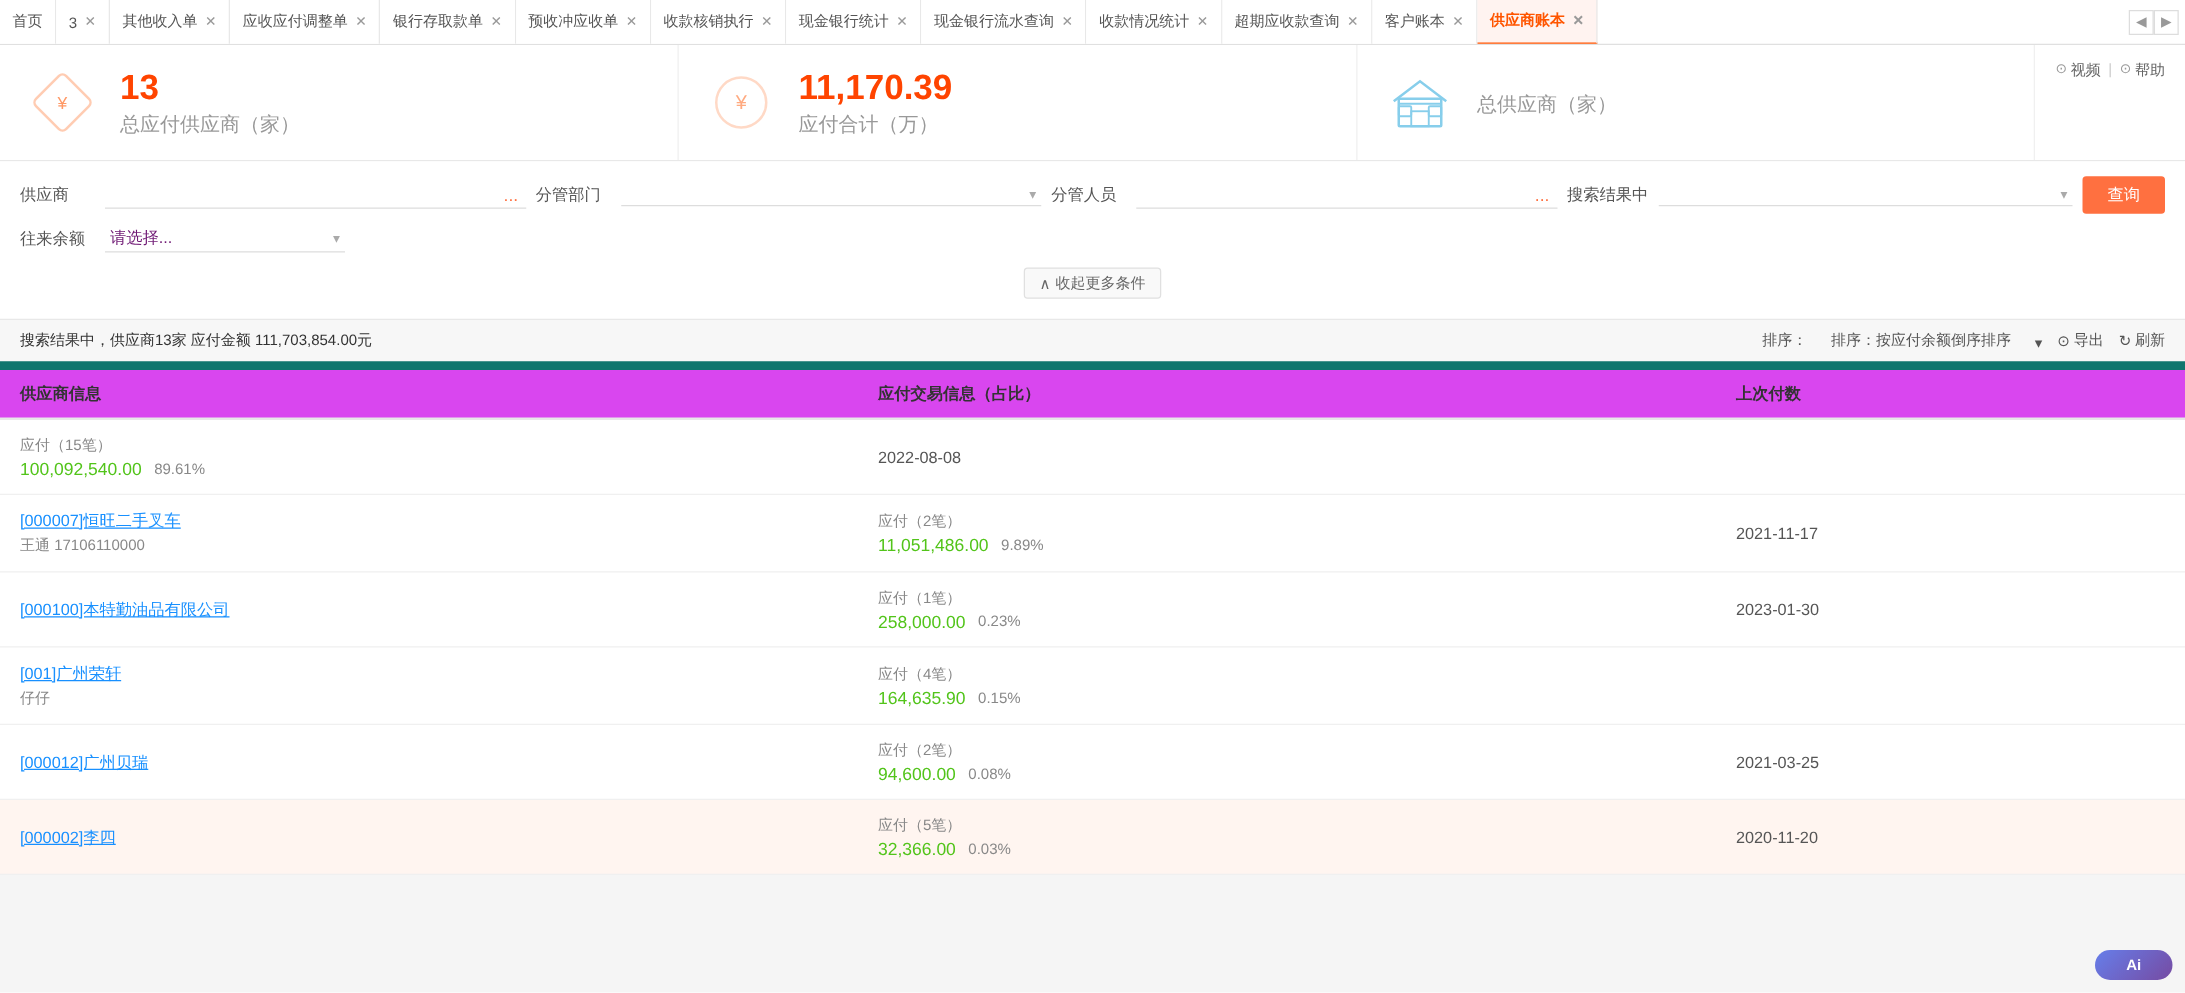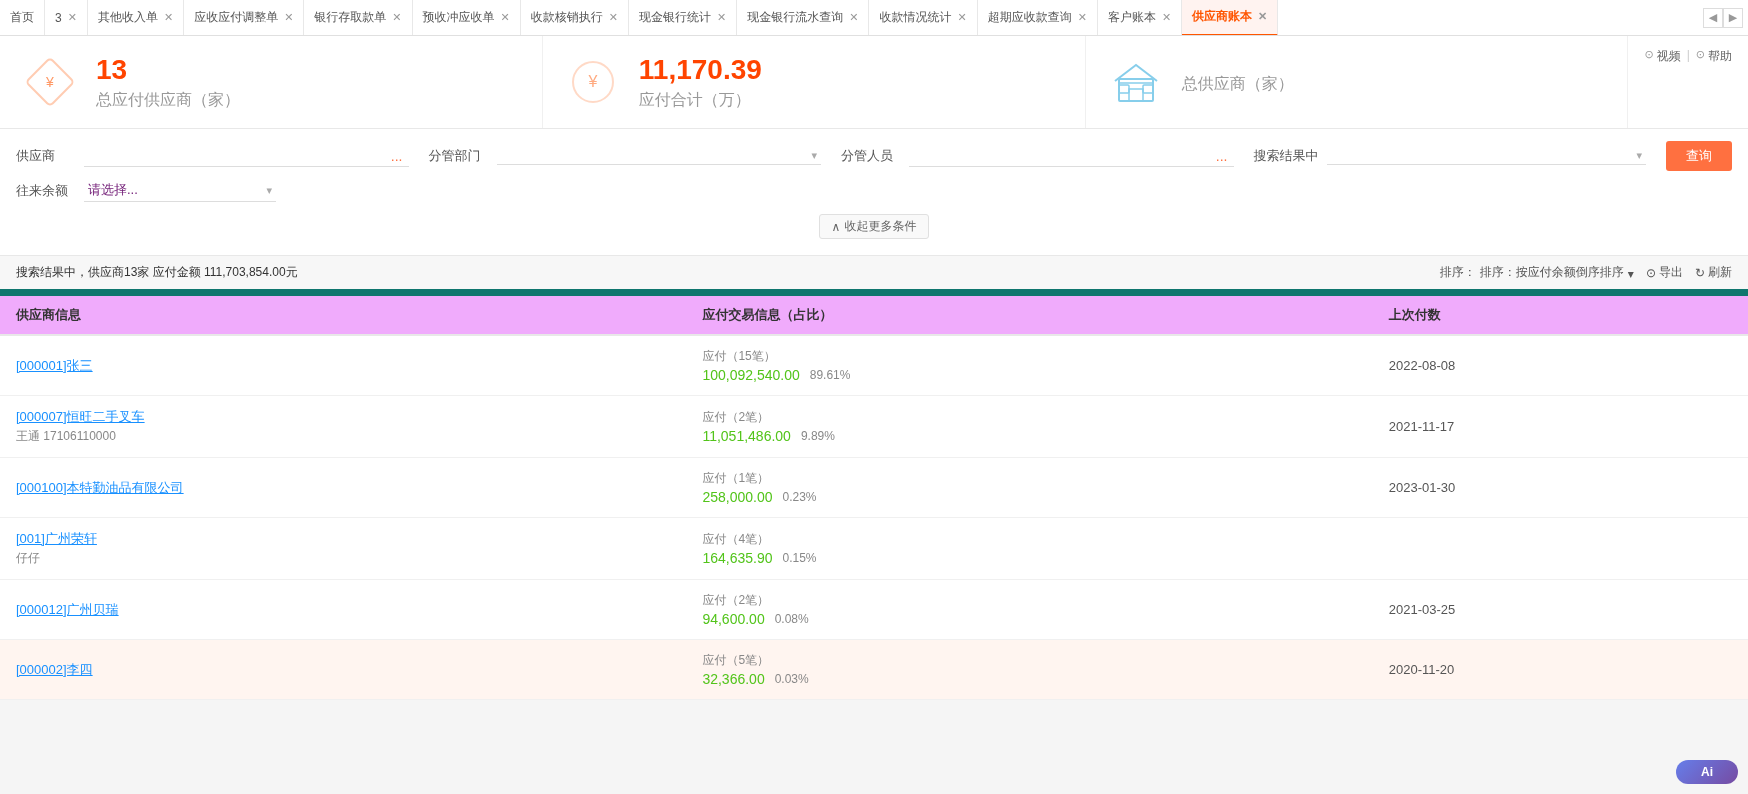--- a/index.html
+++ b/index.html
@@ -111,7 +111,7 @@
       align-items: center;
       margin-bottom: 8px;
       flex-wrap: wrap;
-      gap: 20px;
+      gap: 8px;
     }
     .filter-row:last-of-type { margin-bottom: 0; }
     .filter-item {

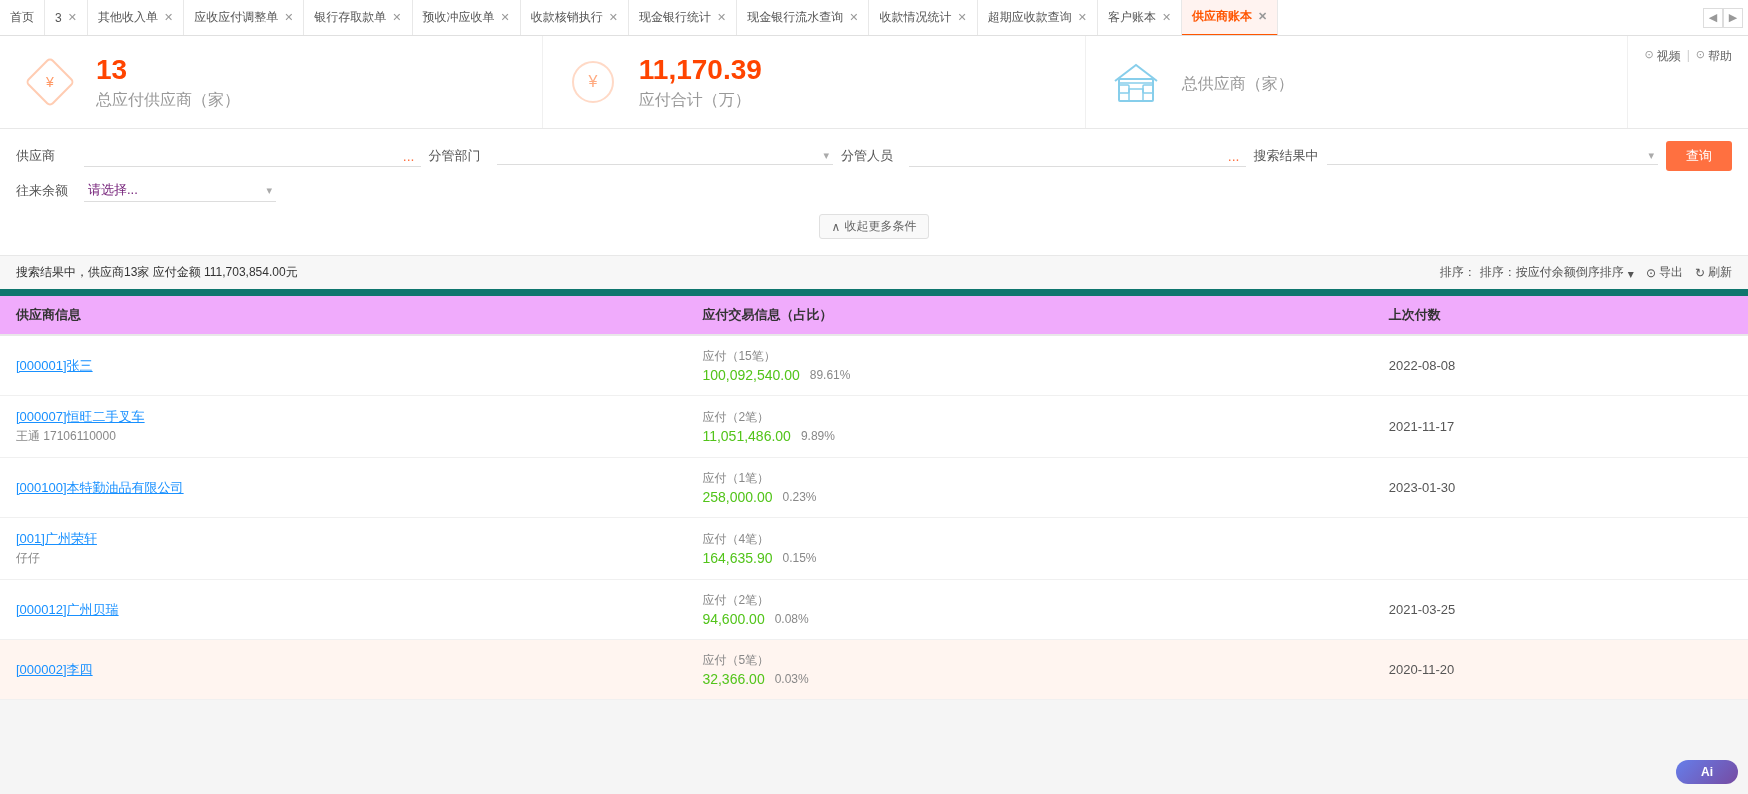--- a/index.html
+++ b/index.html
@@ -211,7 +211,7 @@
     .results-sort {
       display: flex;
       align-items: flex-end;
-      gap: 4px;
+      gap: 19px;
       cursor: pointer;
     }
     .action-btn {

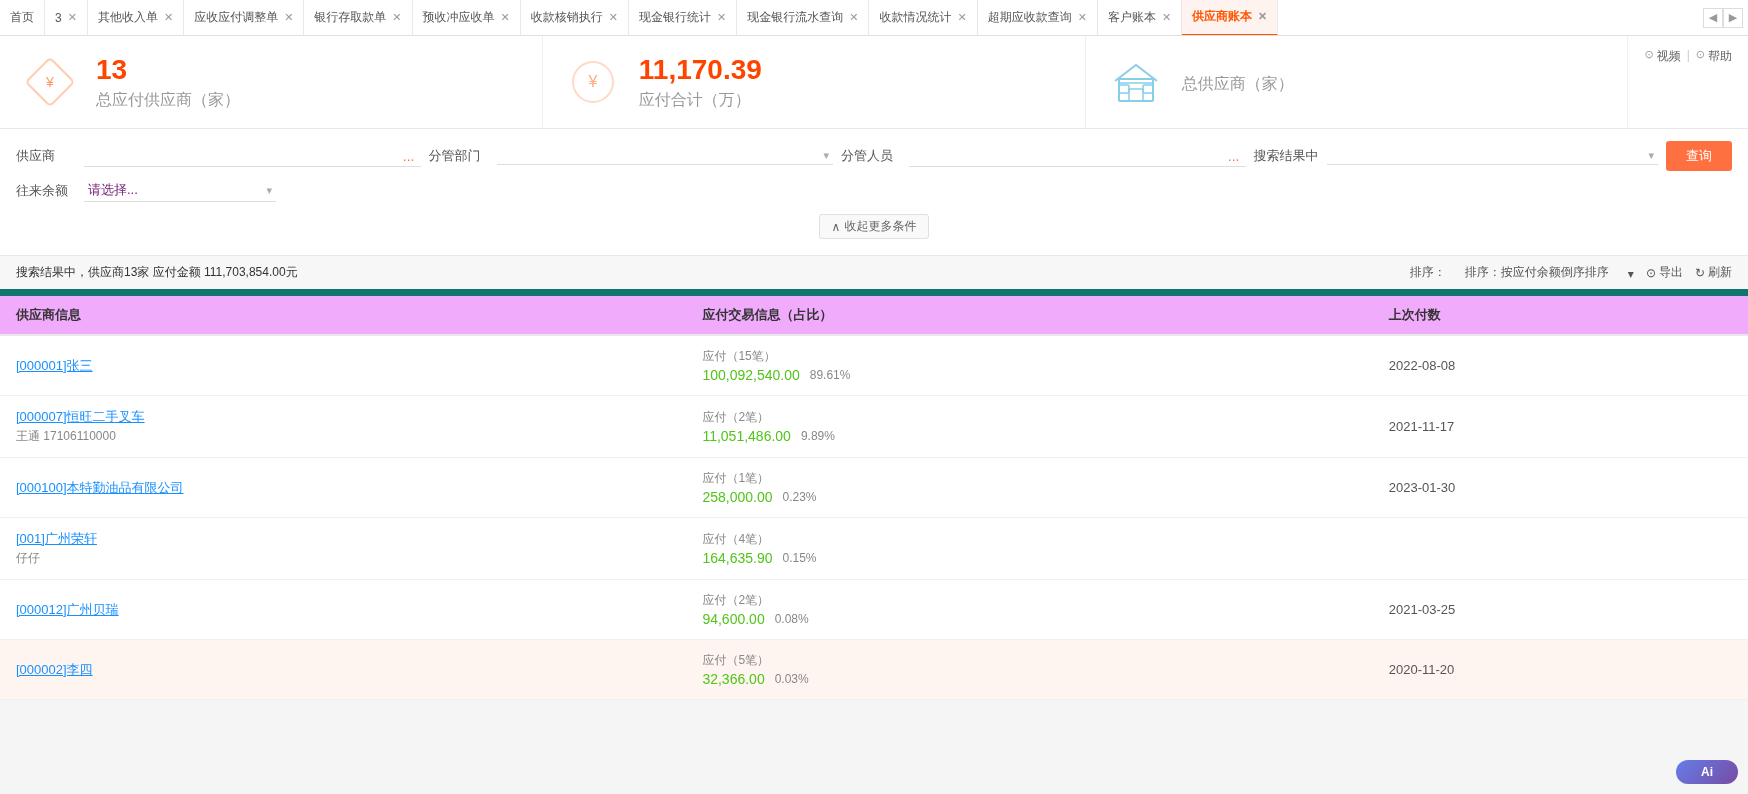--- a/index.html
+++ b/index.html
@@ -230,7 +230,7 @@
     .table-header {
       display: grid;
       grid-template-columns: 2fr 2fr 1fr;
-      background: #f0abfc;
+      background: #d946ef;
       border-bottom: 2px solid #e8e8e8;
       padding: 10px 16px;
     }

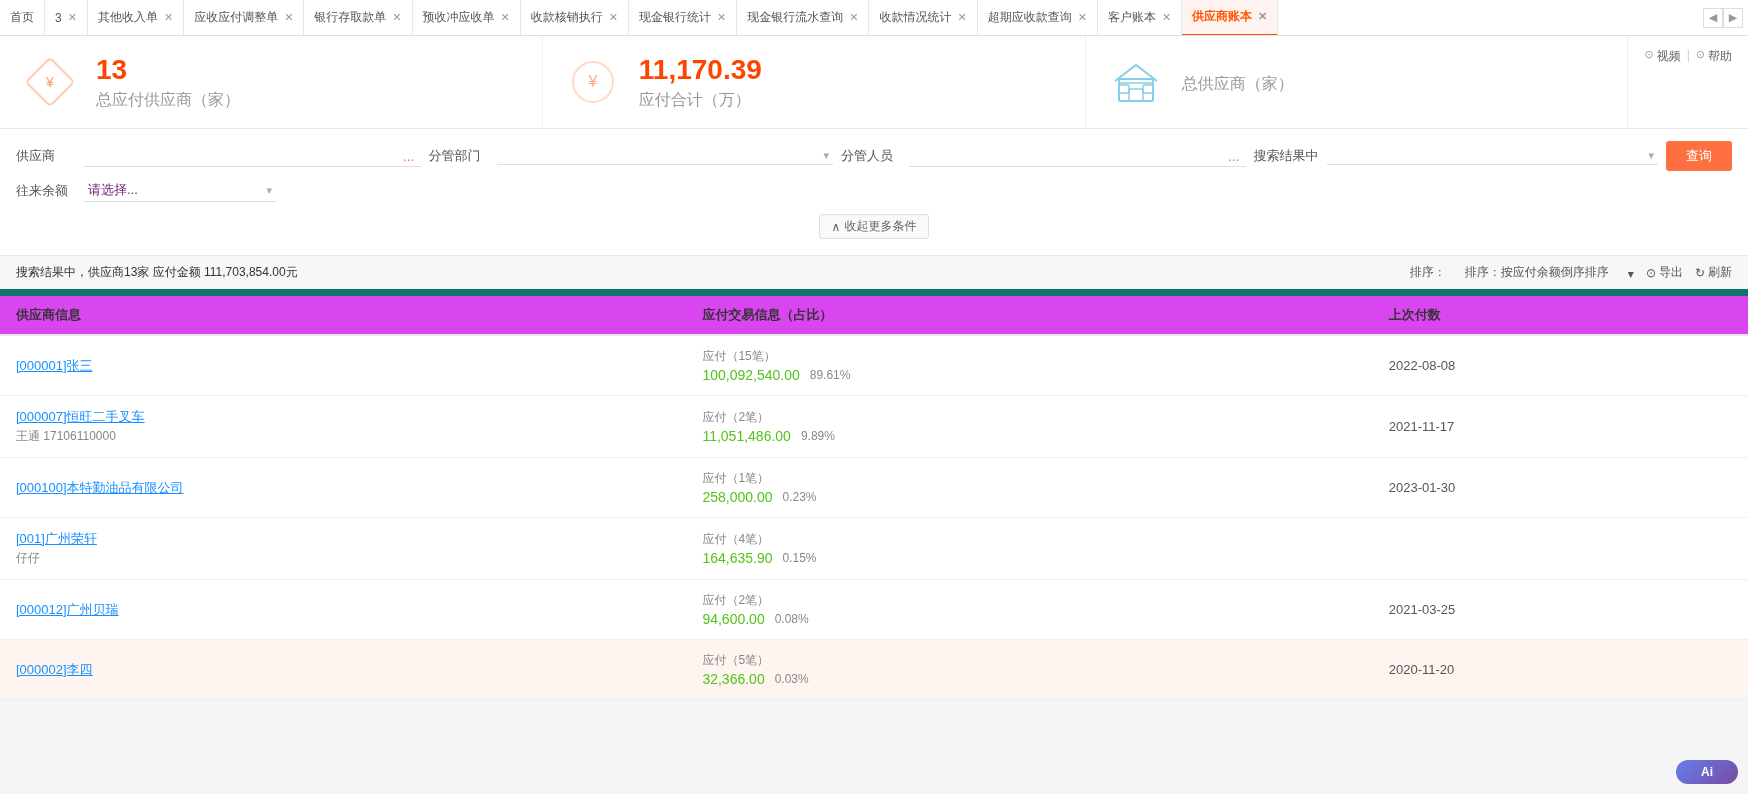--- a/index.html
+++ b/index.html
@@ -502,7 +502,6 @@
 
   <div id="table-body">
       <div class="table-row">
-        <div><span class="supplier-name">[000001]张三</span></div>
         <div class="transaction-info">
           <div class="trans-label">应付（15笔）</div>
           <div style="display: flex; align-items: center;">

